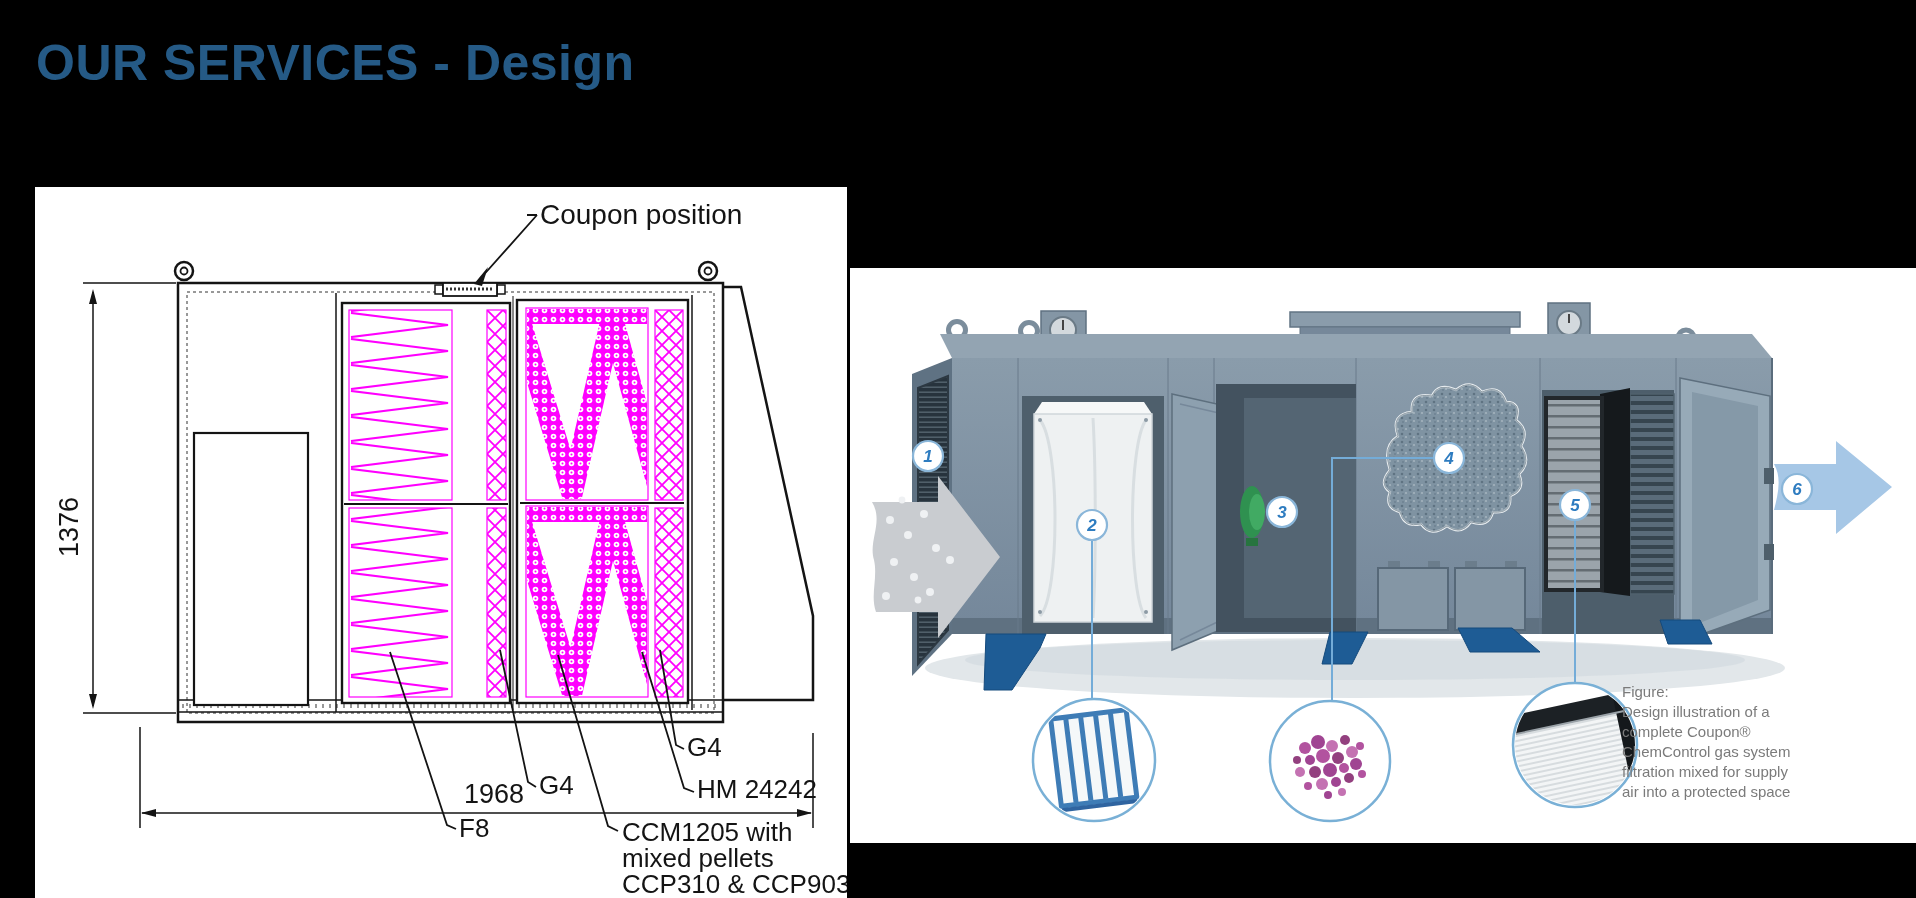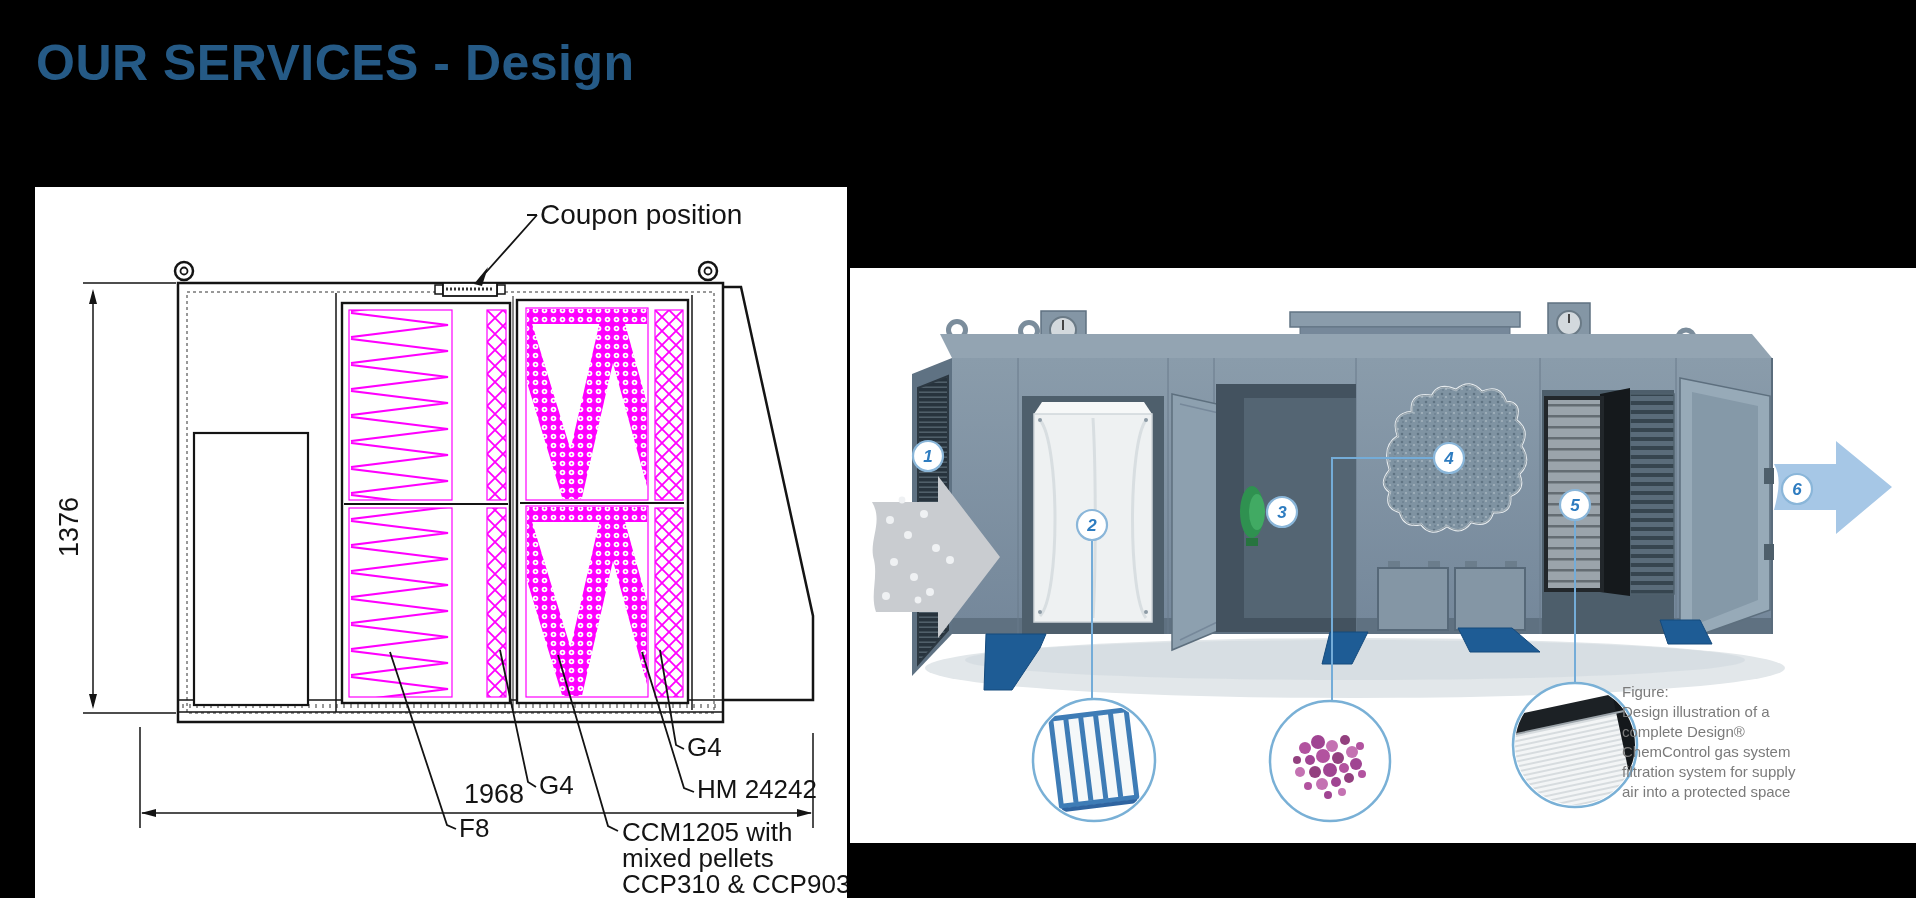--- a/index.html
+++ b/index.html
@@ -365,7 +365,7 @@
   <div id="figure-caption">
     <div>Figure:</div>
     <div>Design illustration of a</div>
-    <div>complete Design®</div>
+    <div>complete Coupon®</div>
     <div>ChemControl gas system</div>
     <div>filtration system for supply</div>
     <div>air into a protected space</div>

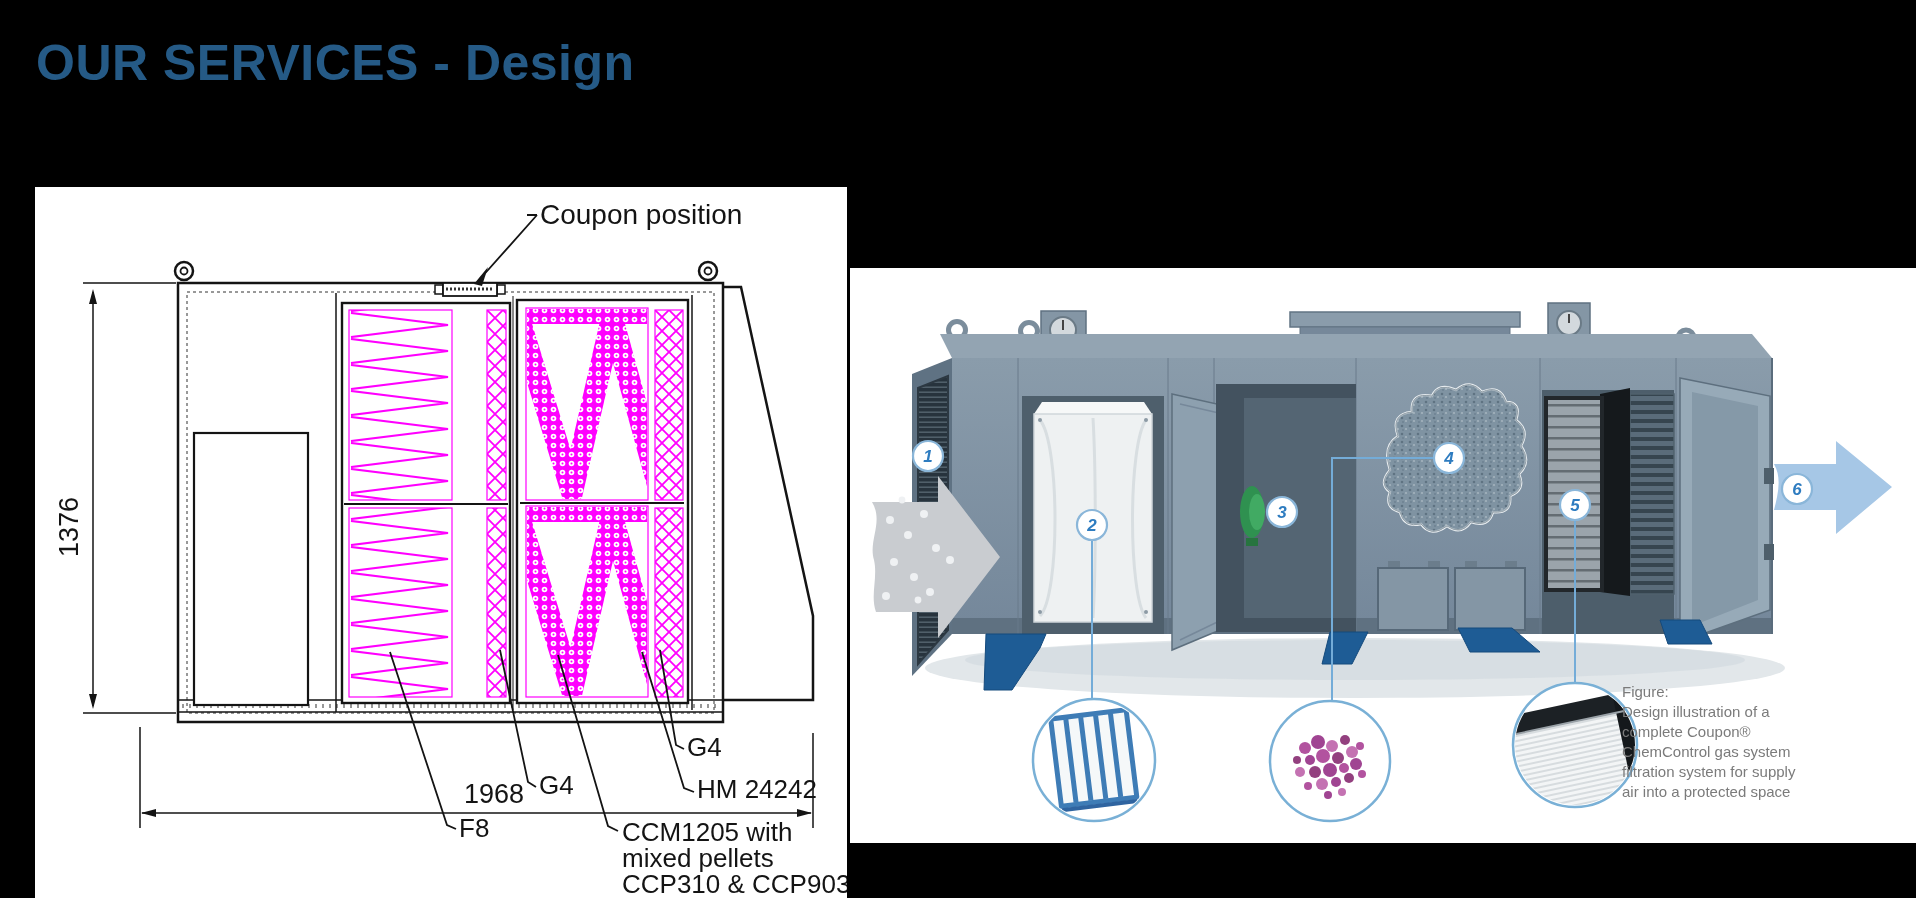--- a/index.html
+++ b/index.html
@@ -367,7 +367,7 @@
     <div>Design illustration of a</div>
     <div>complete Coupon®</div>
     <div>ChemControl gas system</div>
-    <div>filtration system for supply</div>
+    <div>filtration mixed for supply</div>
     <div>air into a protected space</div>
   </div>
 

